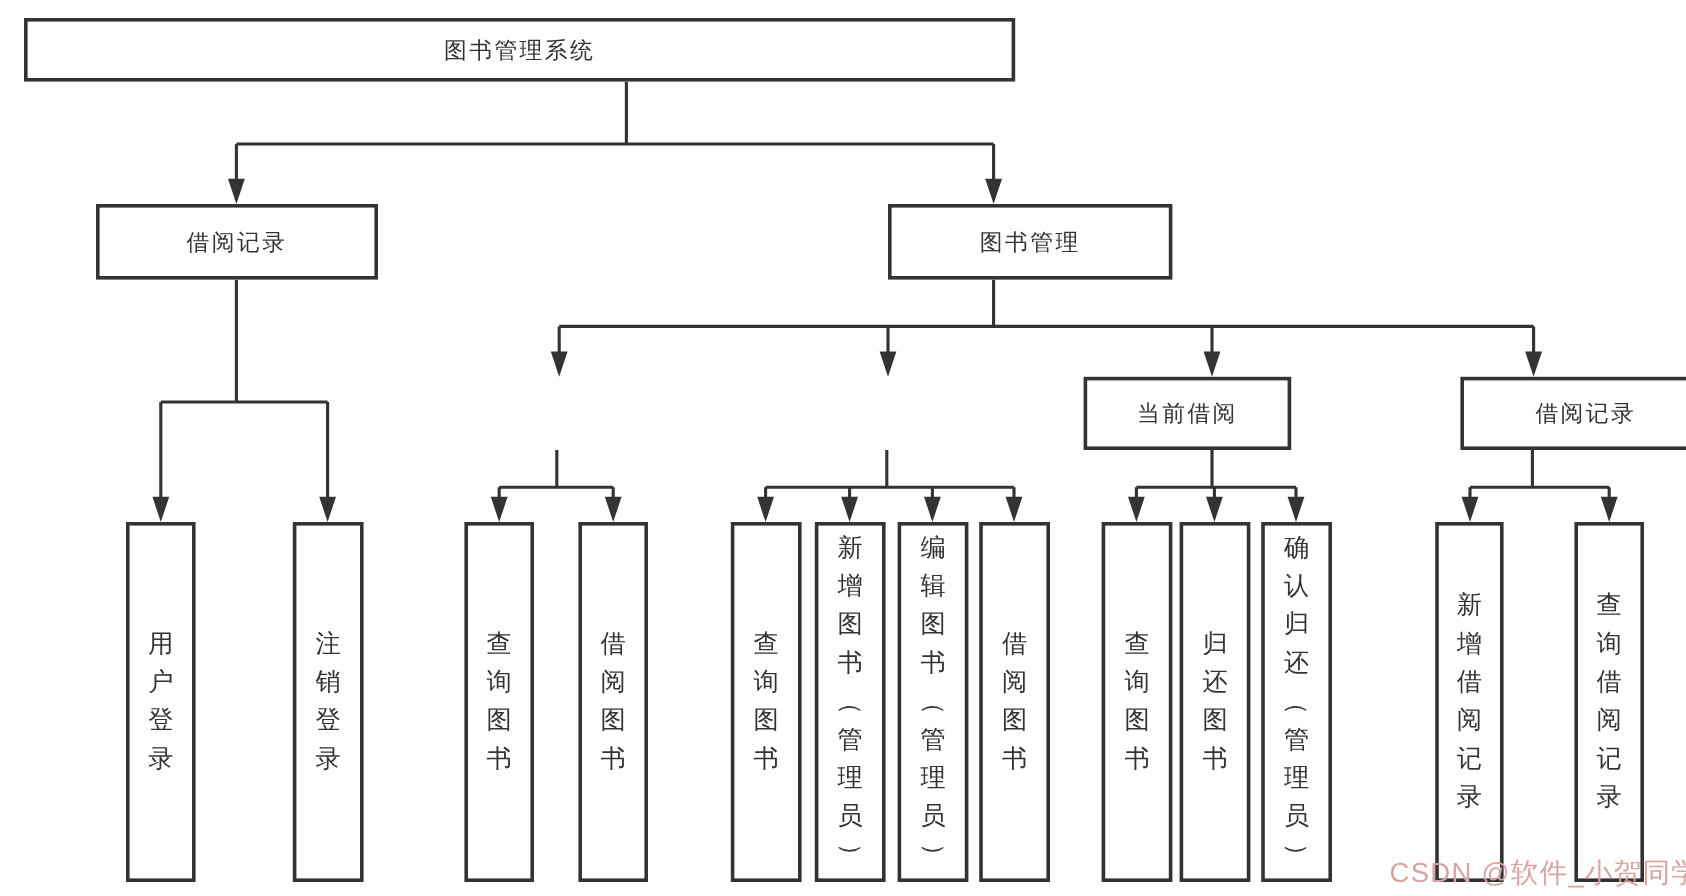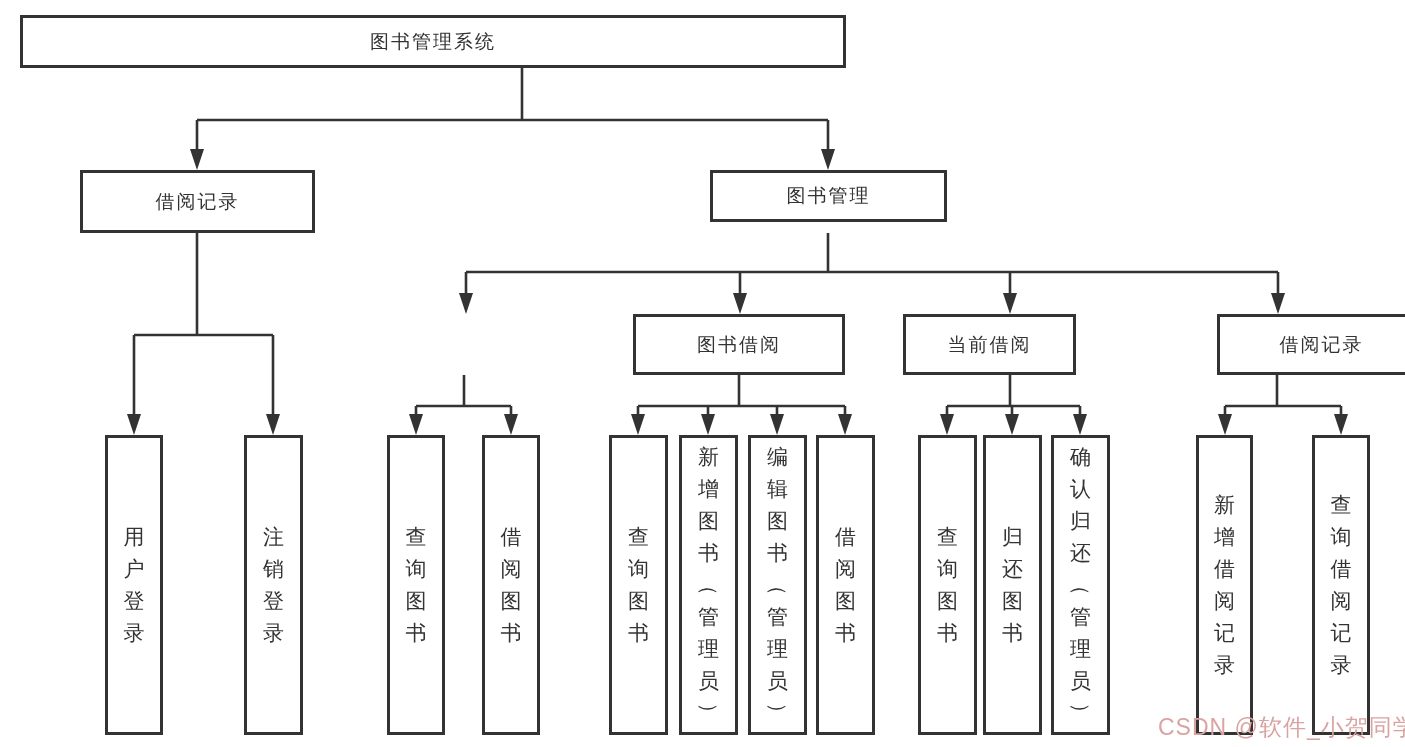--- a/index.html
+++ b/index.html
@@ -75,7 +75,7 @@
   <div class="node hlabel" style="left:80px;top:170px;width:235px;height:63px">
     <span>借阅记录</span>
   </div>
-  <div class="node hlabel" style="left:710px;top:170px;width:237px;height:52px">
+  <div class="node hlabel" style="left:740px;top:170px;width:237px;height:63px">
     <span>图书管理</span>
   </div>
 

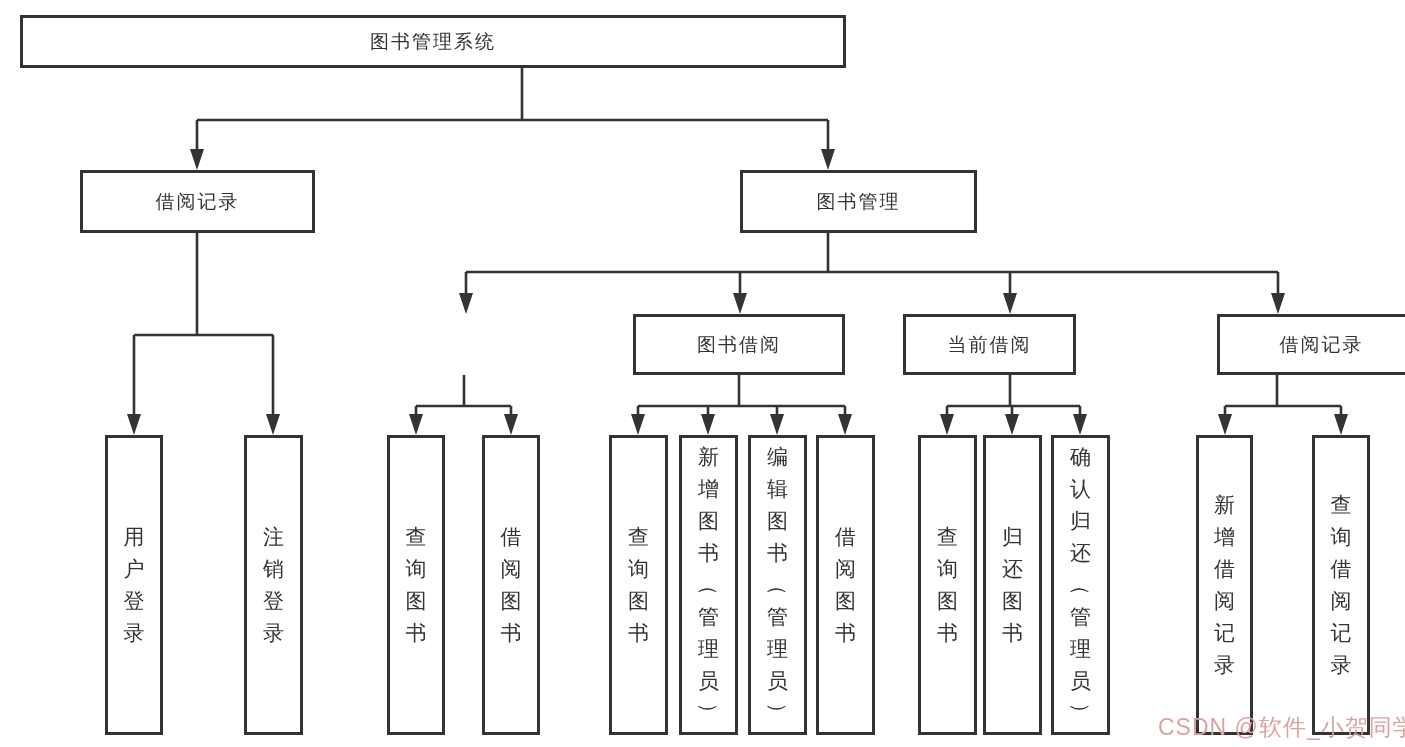--- a/index.html
+++ b/index.html
@@ -79,9 +79,6 @@
     <span>图书管理</span>
   </div>
 
-  <div class="node hlabel" style="left:633px;top:314px;width:212px;height:61px">
-    <span>图书借阅</span>
-  </div>
   <div class="node hlabel" style="left:903px;top:314px;width:173px;height:61px">
     <span>当前借阅</span>
   </div>

